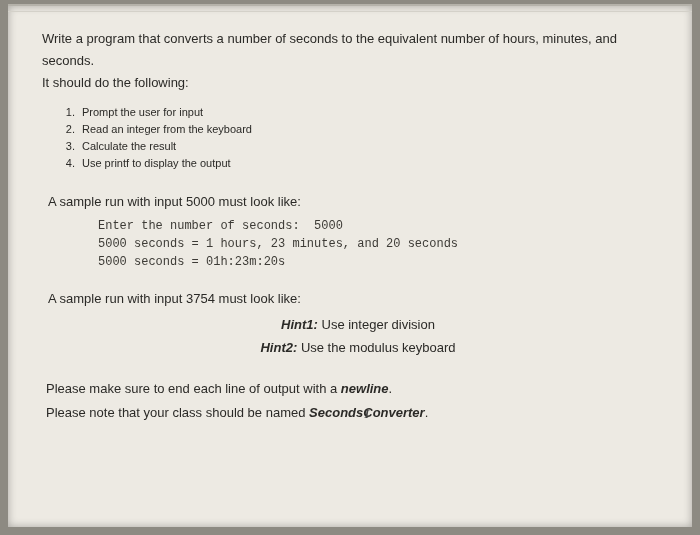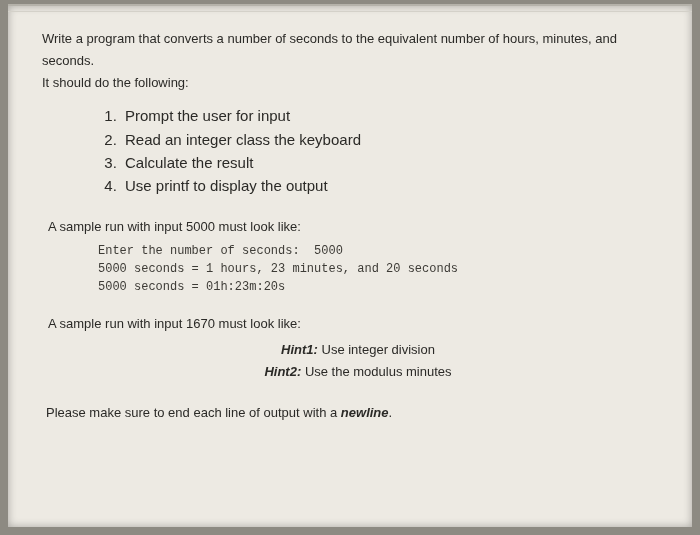--- a/index.html
+++ b/index.html
@@ -29,7 +29,7 @@
   }
   .intro { font-size: 13px; color:#2b2a27; line-height:1.7; margin-bottom:10px; }
   .steps { margin-left: 36px; margin-bottom:22px; }
-  .steps li { font-size: 15px; color:#2b2a27; line-height:1.55; padding-left:4px;margin-left:43px; }
+  .steps li { font-size: 11px; color:#2b2a27; line-height:1.55; padding-left:4px; }
   .section-title { font-size: 13px; font-weight:normal; color:#2b2a27; margin: 6px 0 8px 6px; }
   .codeblock {
     font-family: "Courier New", Courier, monospace;

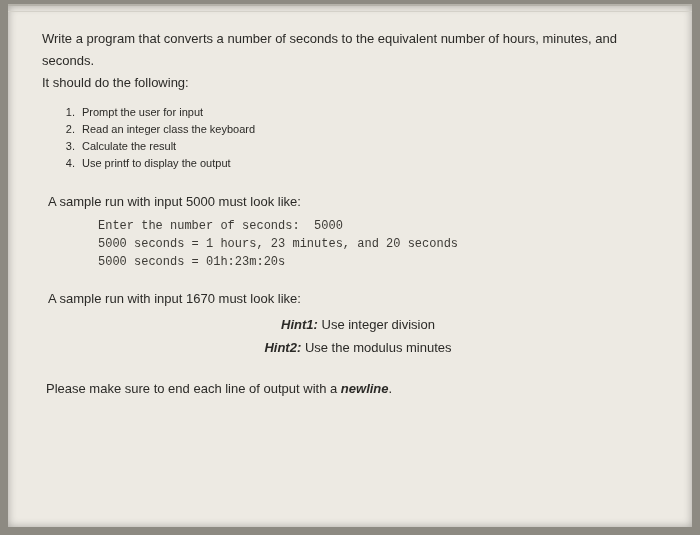--- a/index.html
+++ b/index.html
@@ -67,7 +67,7 @@
 
   <ol class="steps">
     <li>Prompt the user for input</li>
-    <li>Read an integer class the keyboard</li>
+    <li>Read an integer from the keyboard</li>
     <li>Calculate the result</li>
     <li>Use printf to display the output</li>
   </ol>

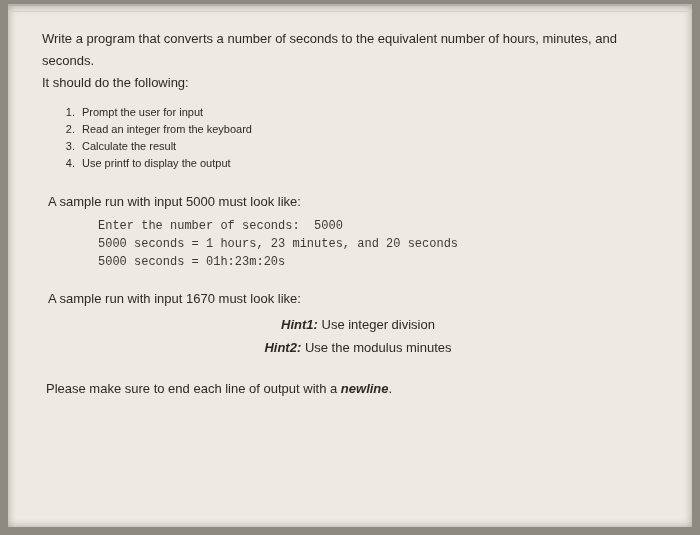--- a/index.html
+++ b/index.html
@@ -77,7 +77,7 @@
 5000 seconds = 1 hours, 23 minutes, and 20 seconds
 5000 seconds = 01h:23m:20s</div>
 
-  <p class="section-title">A sample run with input 1670 must look like:</p>
+  <p class="section-title">A sample run with input 3754 must look like:</p>
 
   <div class="hints">
     <p>

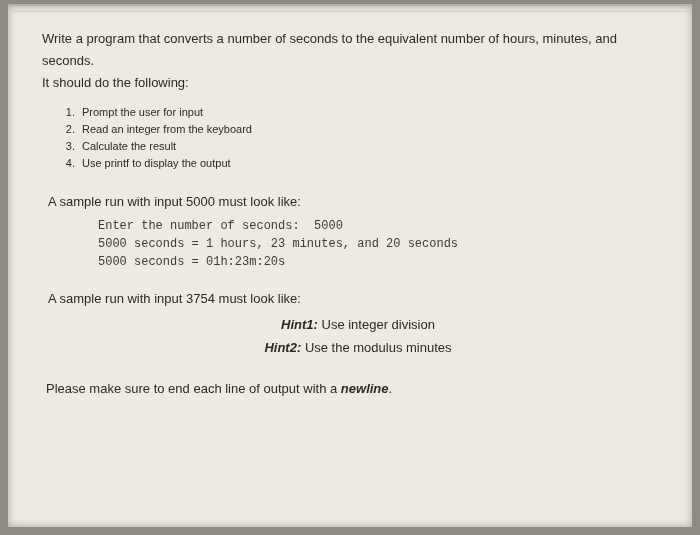--- a/index.html
+++ b/index.html
@@ -84,7 +84,7 @@
       <span class="label">Hint1:</span><span> Use integer division</span>
     </p>
     <p>
-      <span class="label">Hint2:</span><span>  Use the modulus minutes</span>
+      <span class="label">Hint2:</span><span>  Use the modulus keyboard</span>
     </p>
   </div>
 

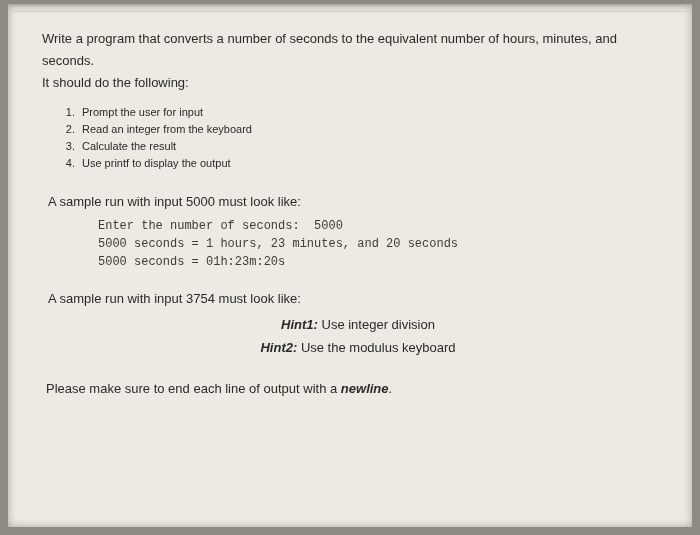--- a/index.html
+++ b/index.html
@@ -92,6 +92,9 @@
     <p>
       <span>Please make sure to end each line of output with a </span><span class="bold">newline</span><span>.</span>
     </p>
+    <p>
+      <span>Please note that your class should be named </span><span class="bold cursor">SecondsConverter</span><span>.</span>
+    </p>
   </div>
 
 </div>

